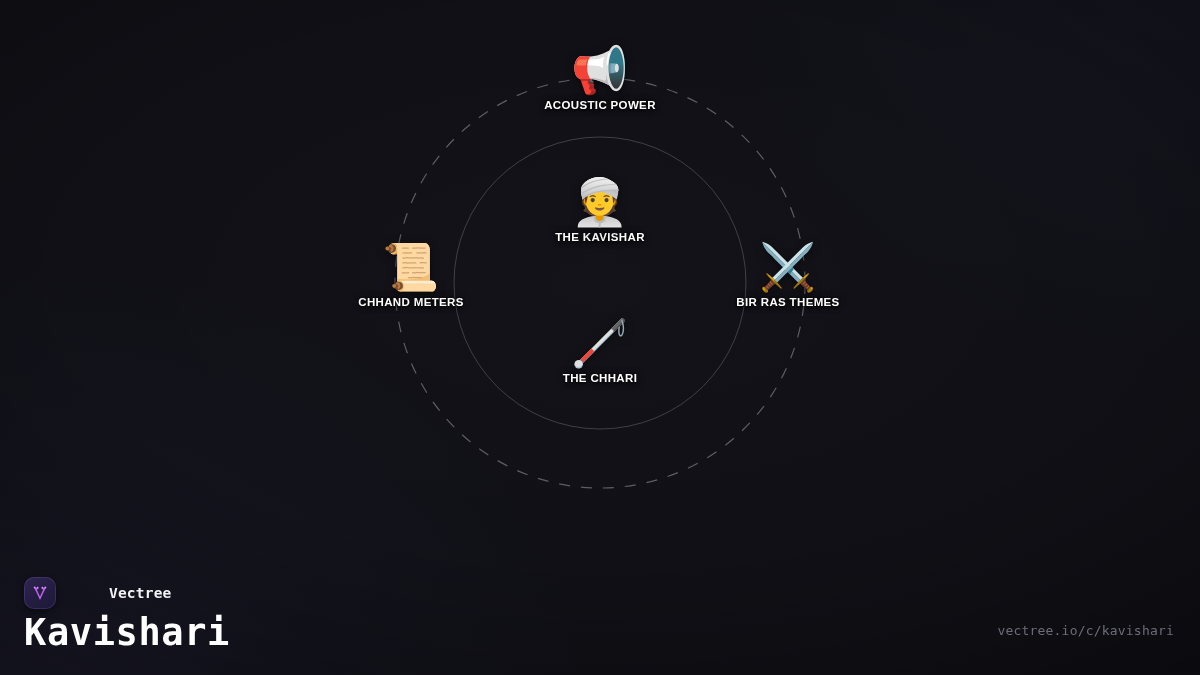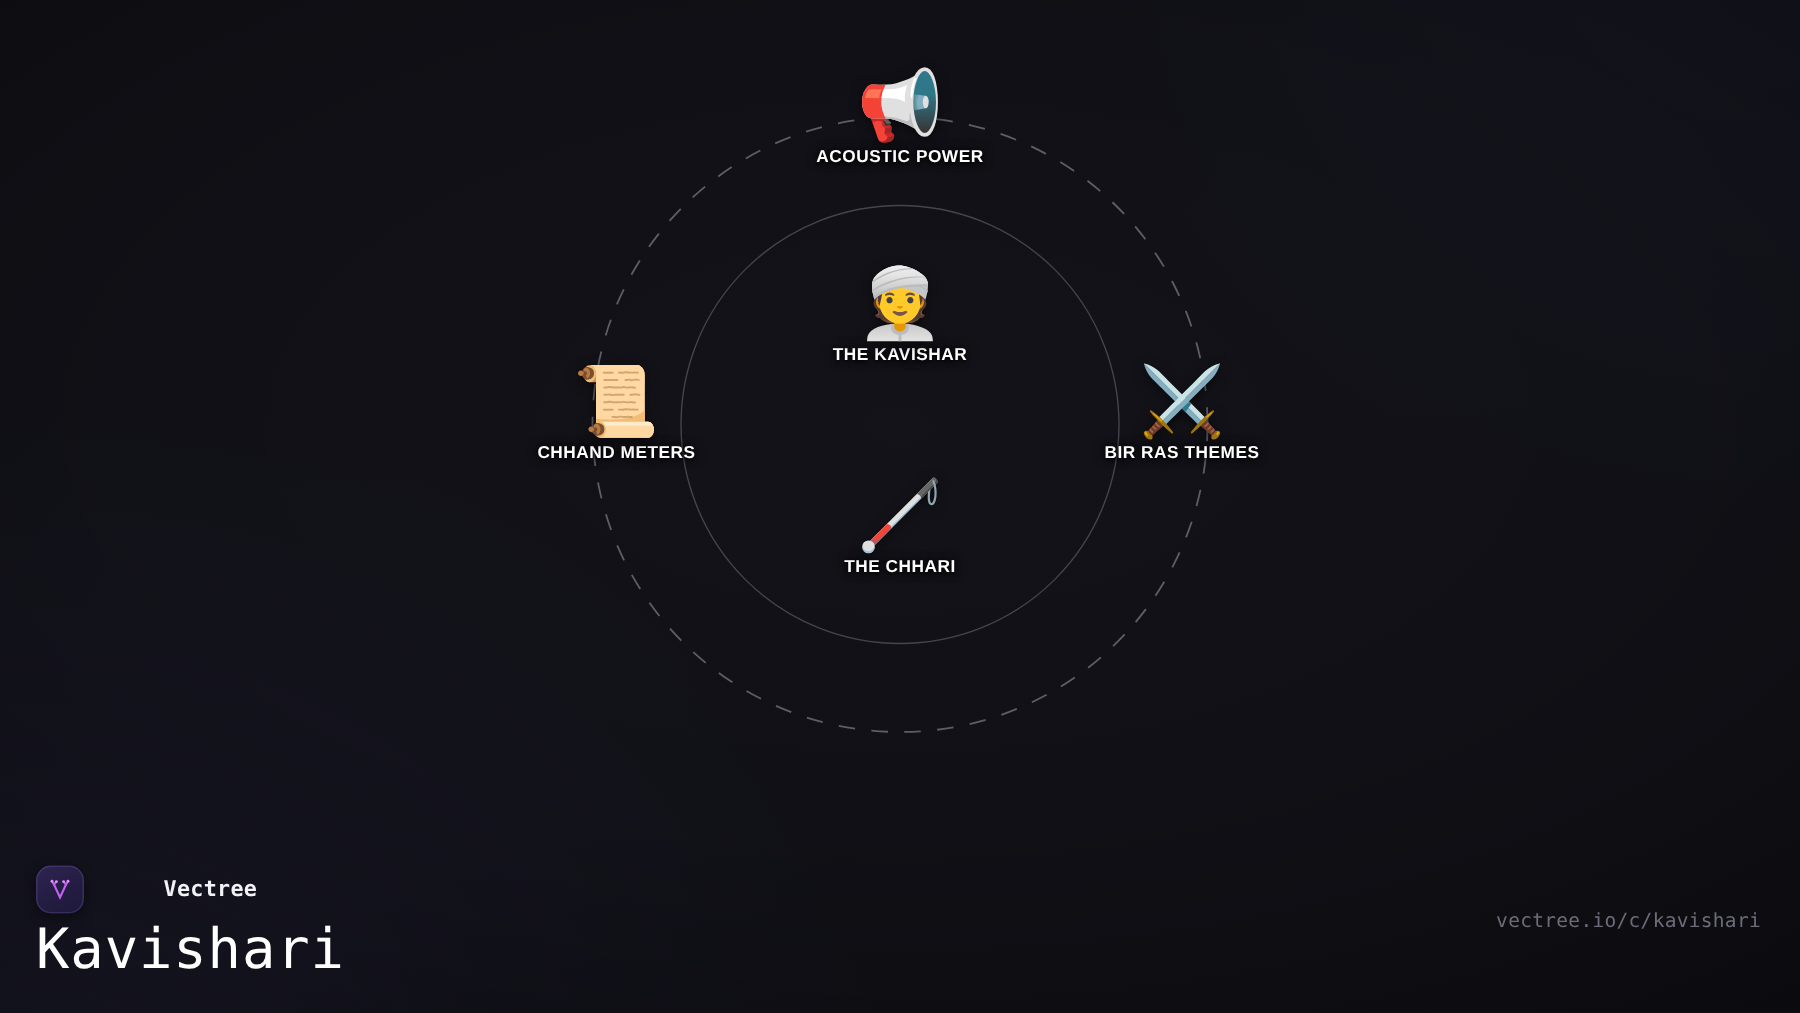--- a/index.html
+++ b/index.html
@@ -126,7 +126,7 @@
     top: 609px;
     font-family: "DejaVu Sans Mono", "Liberation Mono", monospace;
     font-size: 37px;
-    font-weight: normal;
+    font-weight: bold;
     color: #ffffff;
     letter-spacing: 0.6px;
     line-height: 48px;

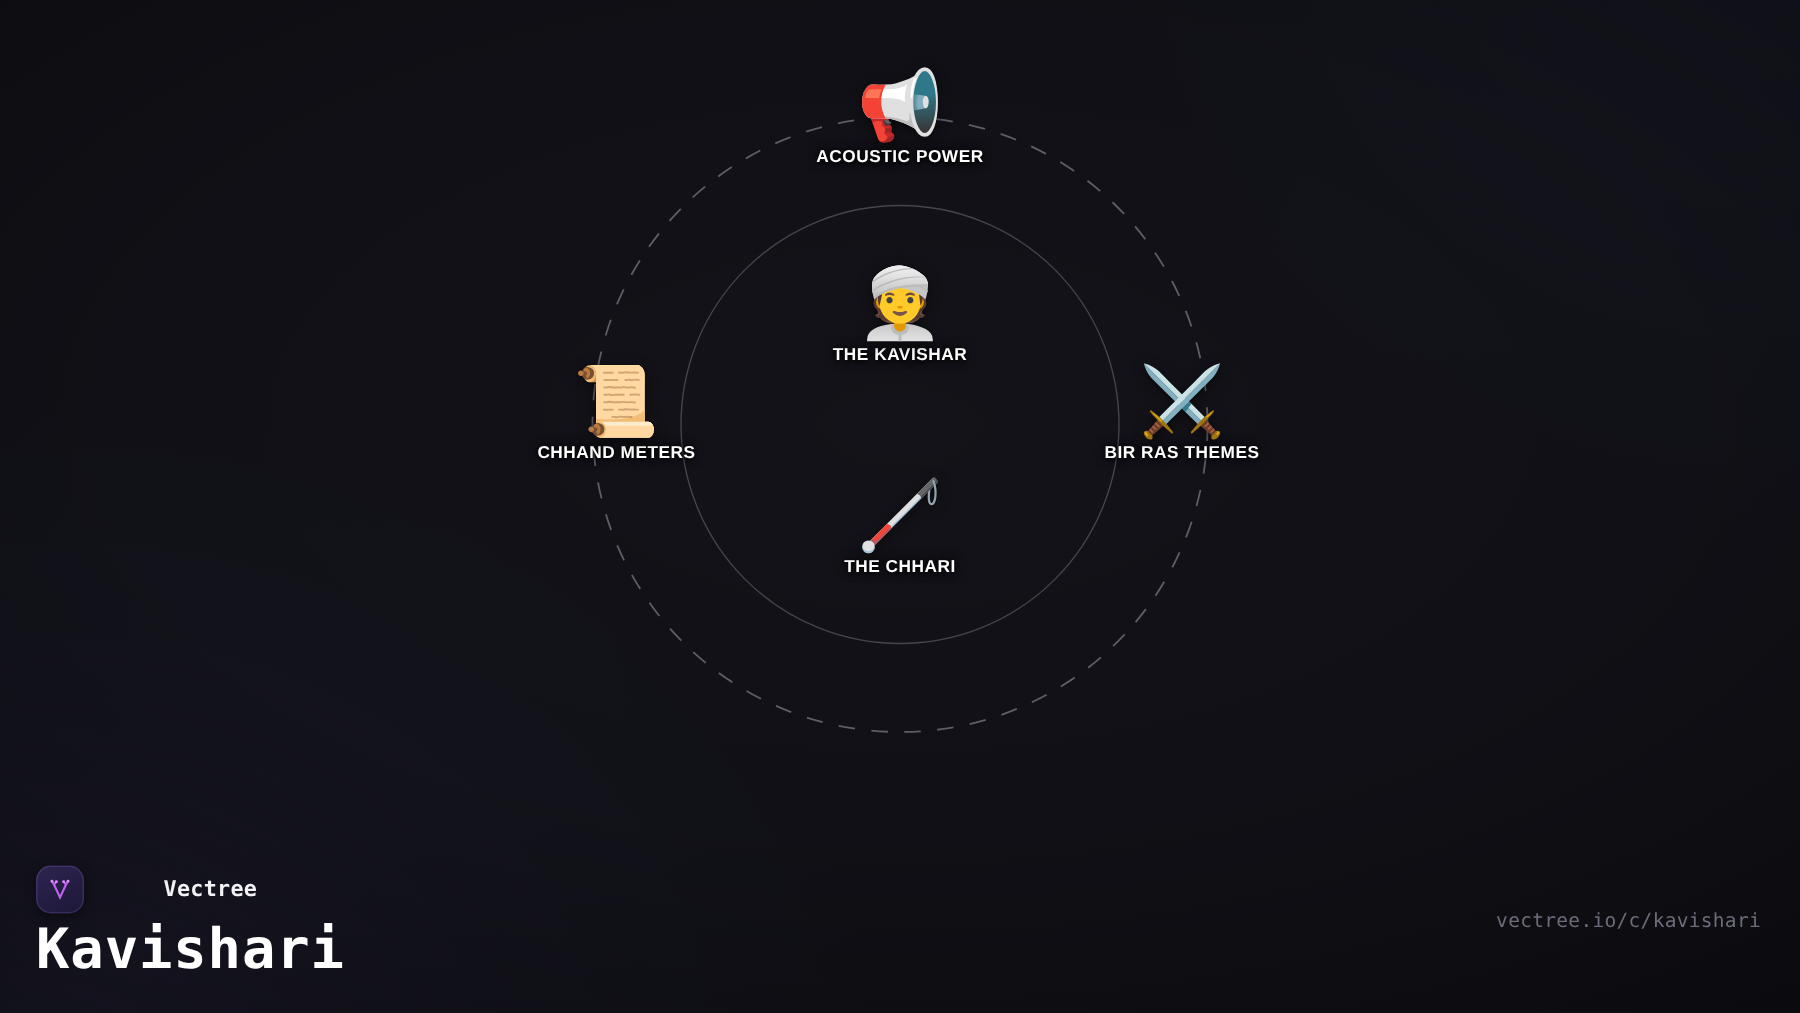--- a/index.html
+++ b/index.html
@@ -134,7 +134,7 @@
   #footer-url {
     position: absolute;
     right: 26px;
-    top: 607px;
+    top: 623px;
     font-family: "DejaVu Sans Mono", "Liberation Mono", monospace;
     font-size: 13px;
     color: #6c6c7a;

